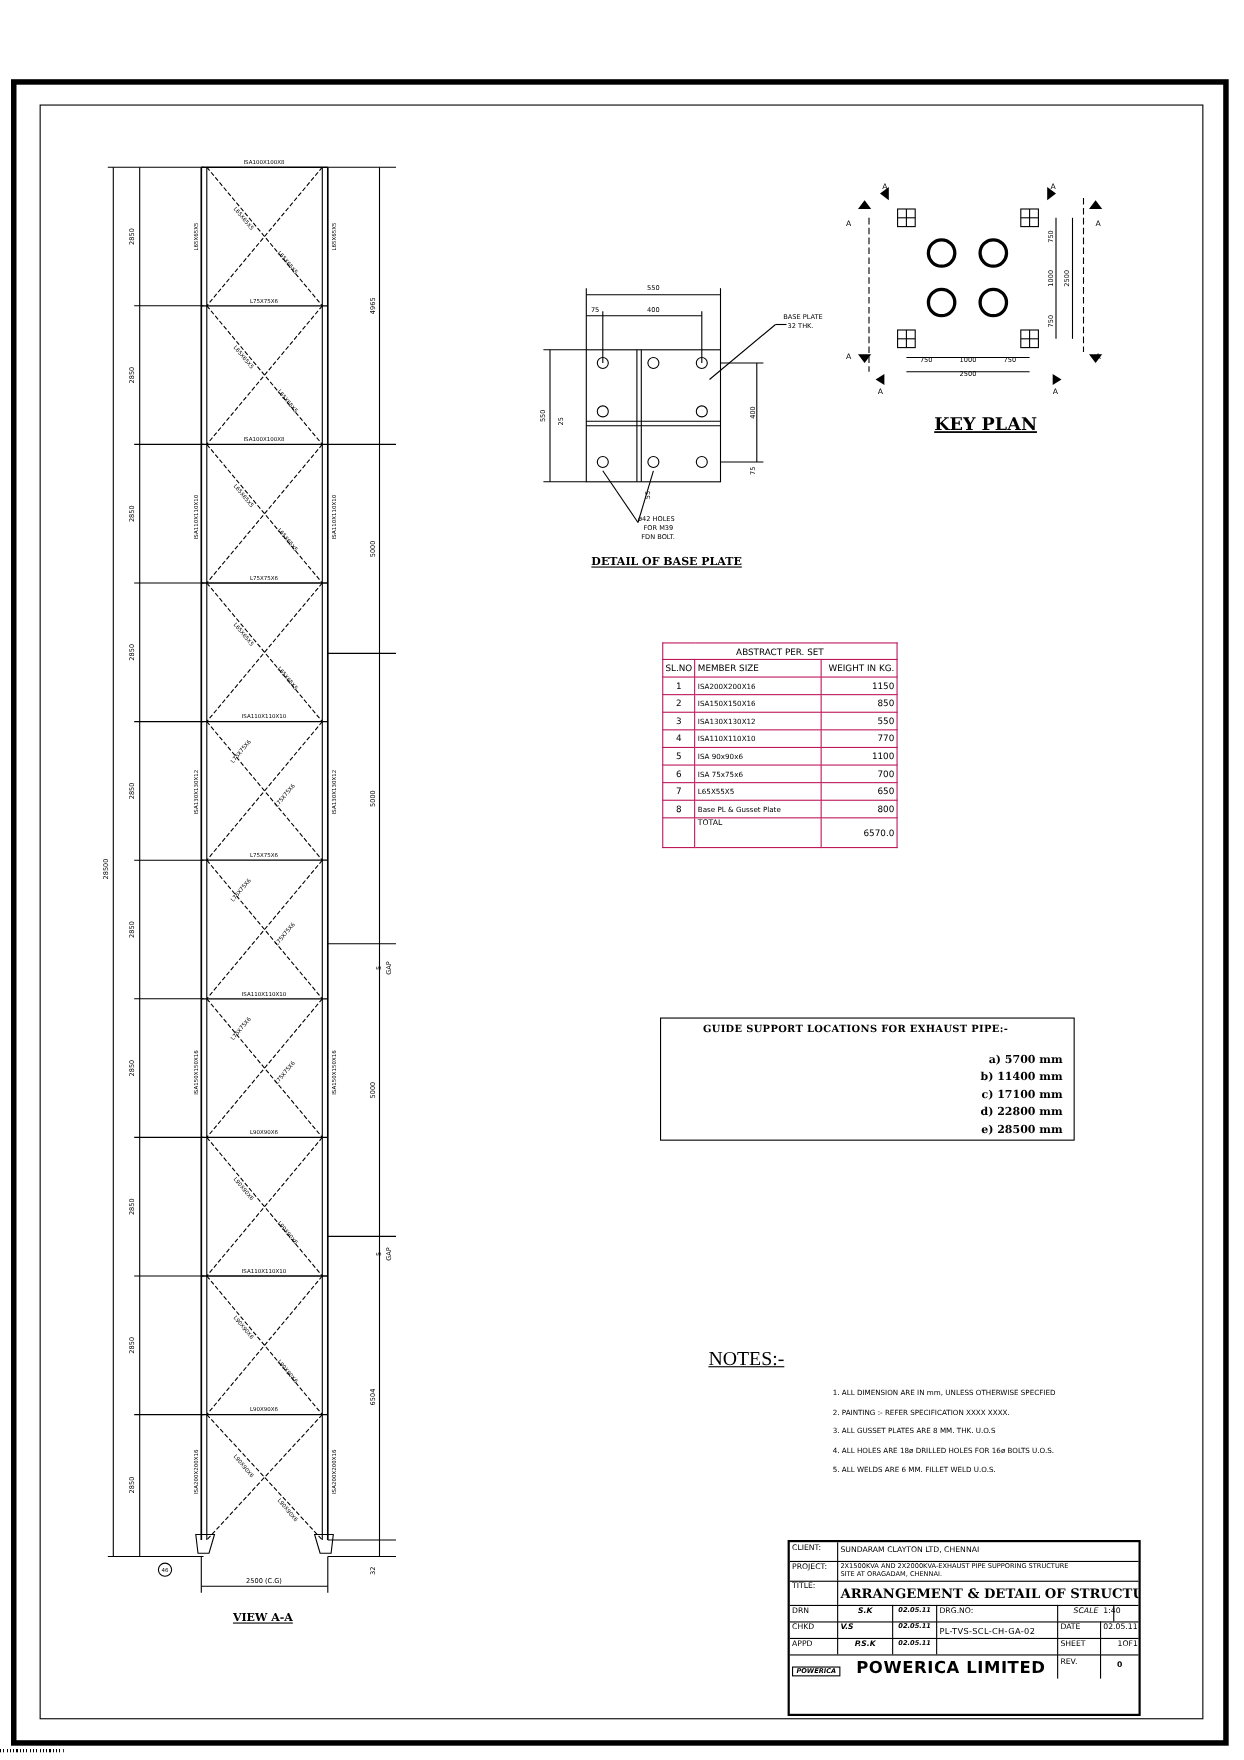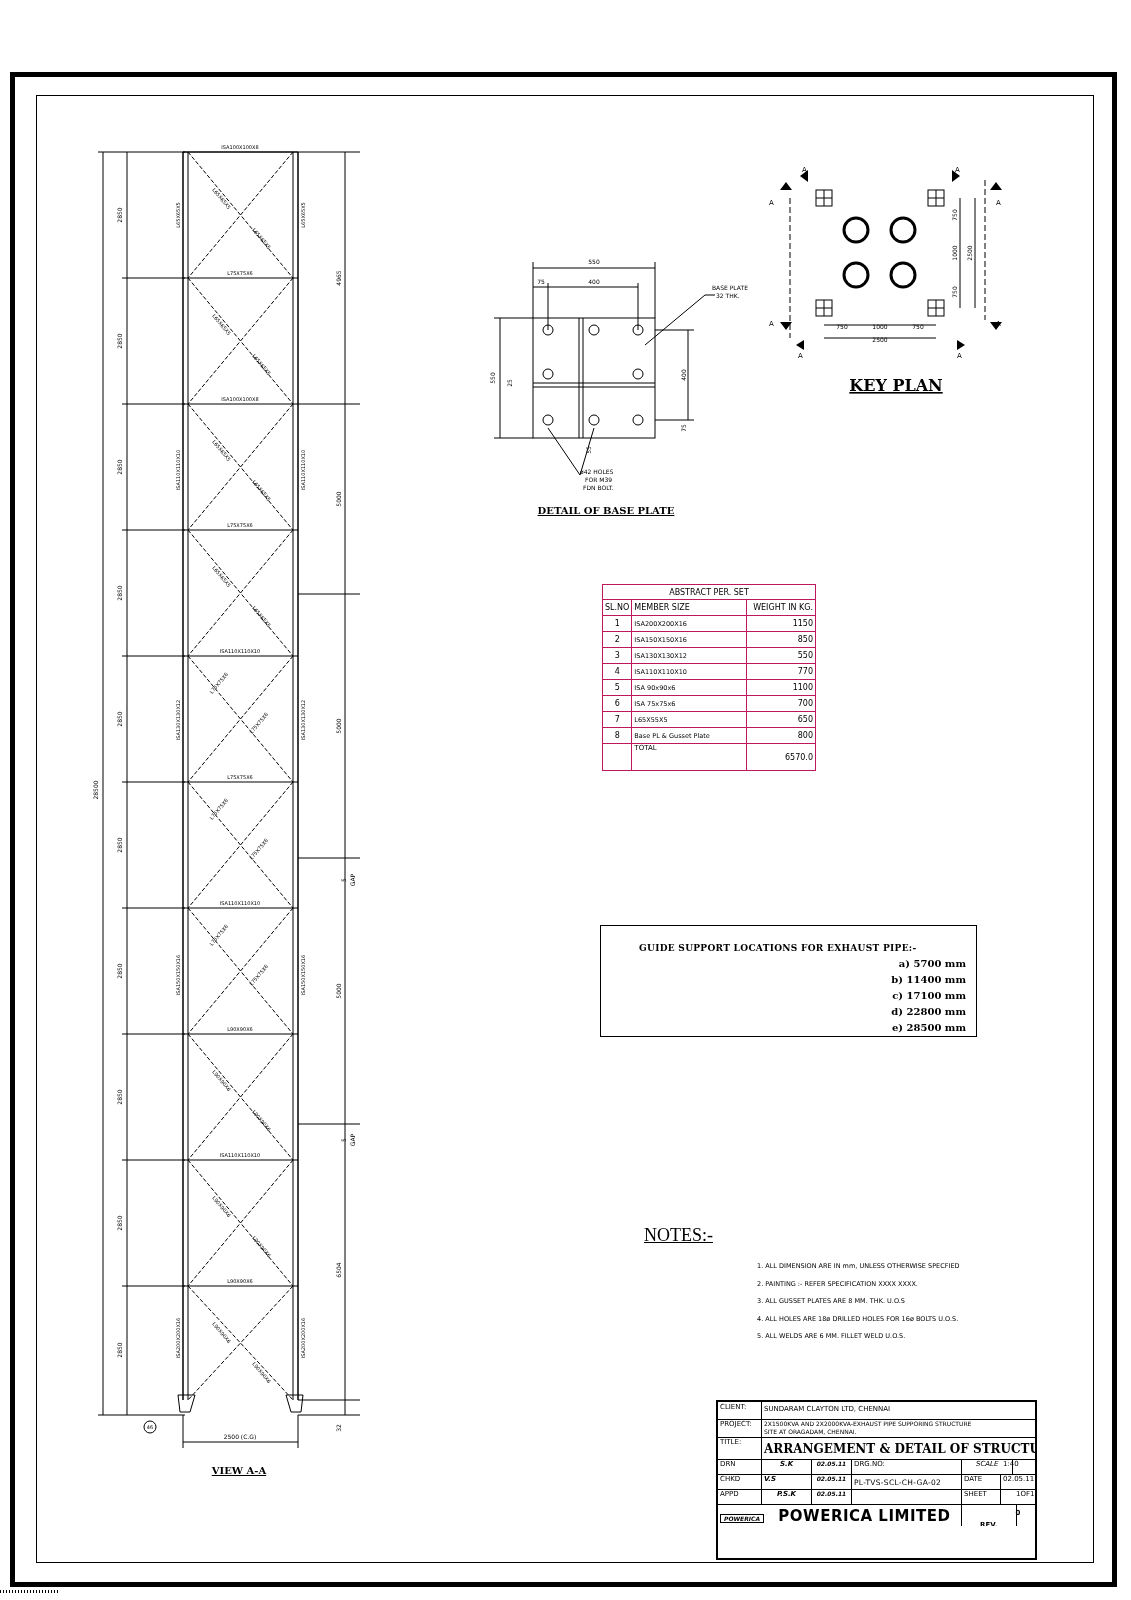--- a/index.html
+++ b/index.html
@@ -23,7 +23,7 @@
 
   
   .guide { position:absolute; left:600px; top:925px; width:377px; height:112px; border:1px solid #000; box-sizing:border-box; font-family:"DejaVu Serif", serif; font-weight:bold; font-size:9px; }
-  .guide .g-title { position:absolute; left:10px; top:17px; letter-spacing:0.3px;padding-left:28px; }
+  .guide .g-title { position:absolute; left:10px; top:5px; letter-spacing:0.3px;padding-left:28px; }
   .guide .g-list { position:absolute; right:10px; top:30px; text-align:right; line-height:16px; font-size:10px; }
 
   

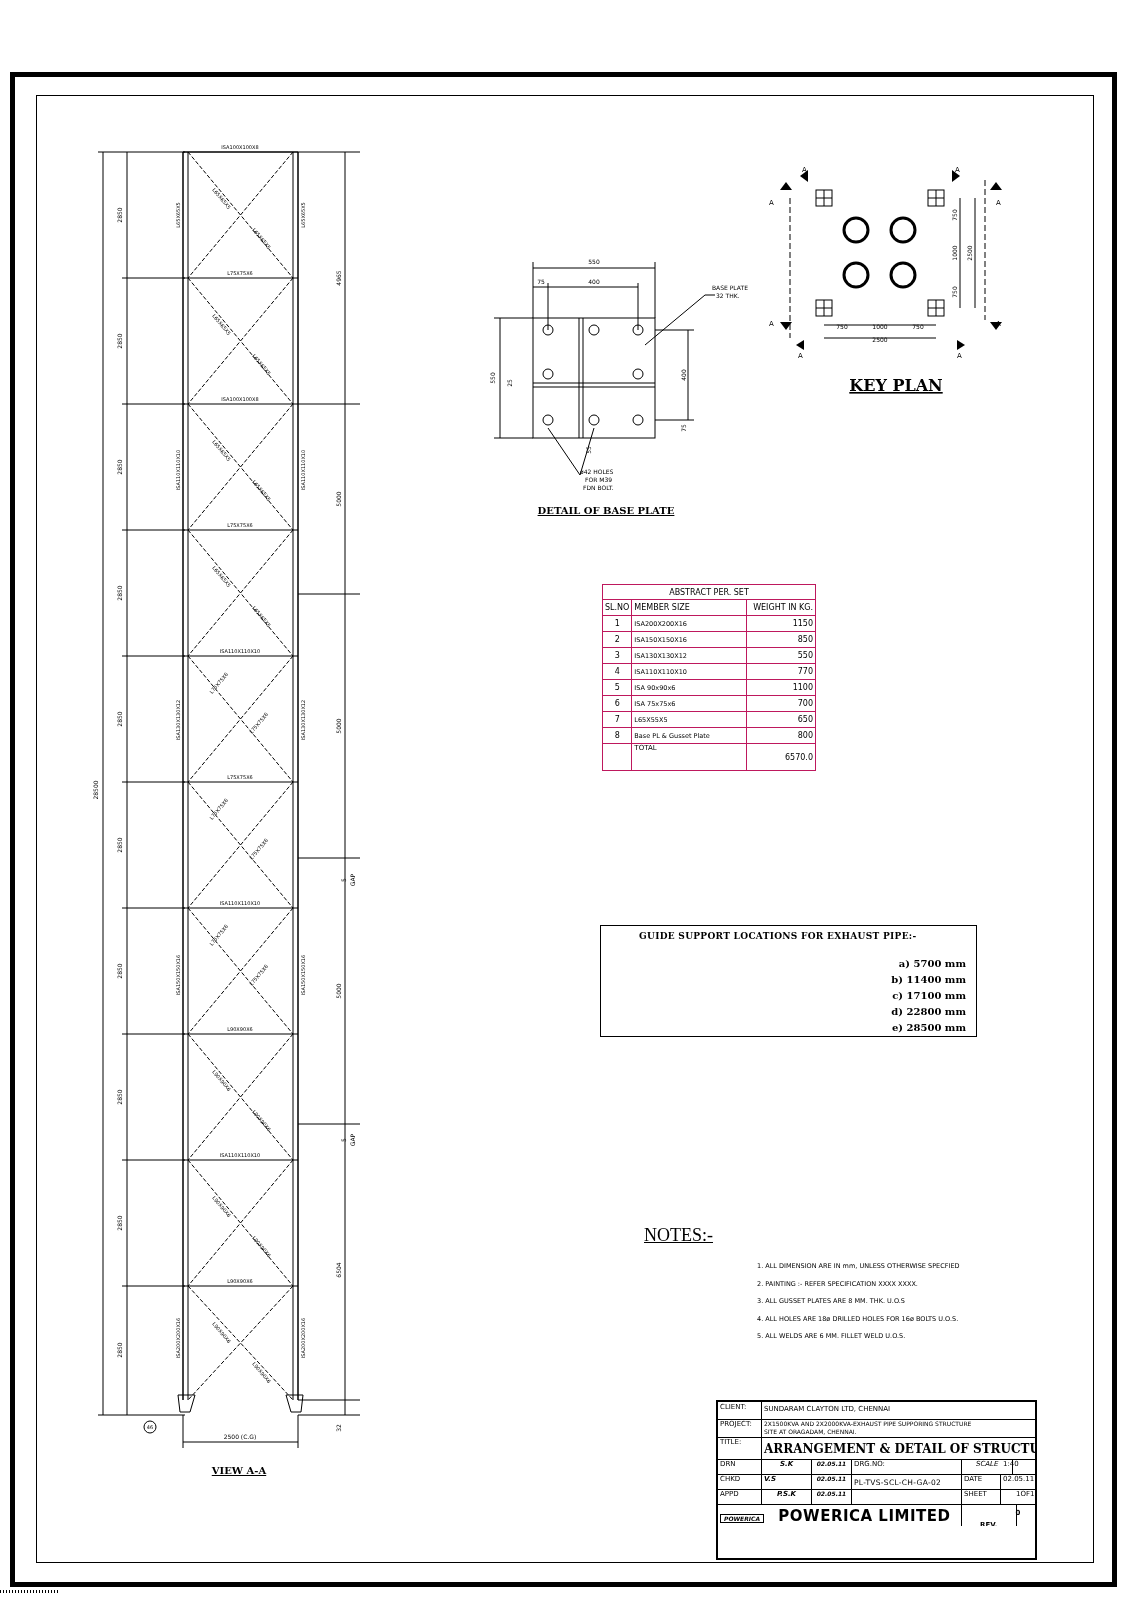--- a/index.html
+++ b/index.html
@@ -437,7 +437,7 @@
       <span class="logo-badge">POWERICA</span>
       <span class="logo-text" style="margin-left:12px;">POWERICA LIMITED</span>
     </div>
-    <div class="cell" style="left:260px;width:39px;padding-top:17px;font-weight:bold;">REV.</div>
+    <div class="cell" style="left:244px;width:39px;padding-top:3px;">REV.</div>
     <div class="cell" style="left:283px;right:0;border-right:none;padding-top:5px;text-align:center;font-weight:bold;">0</div>
   </div>
 </div>

